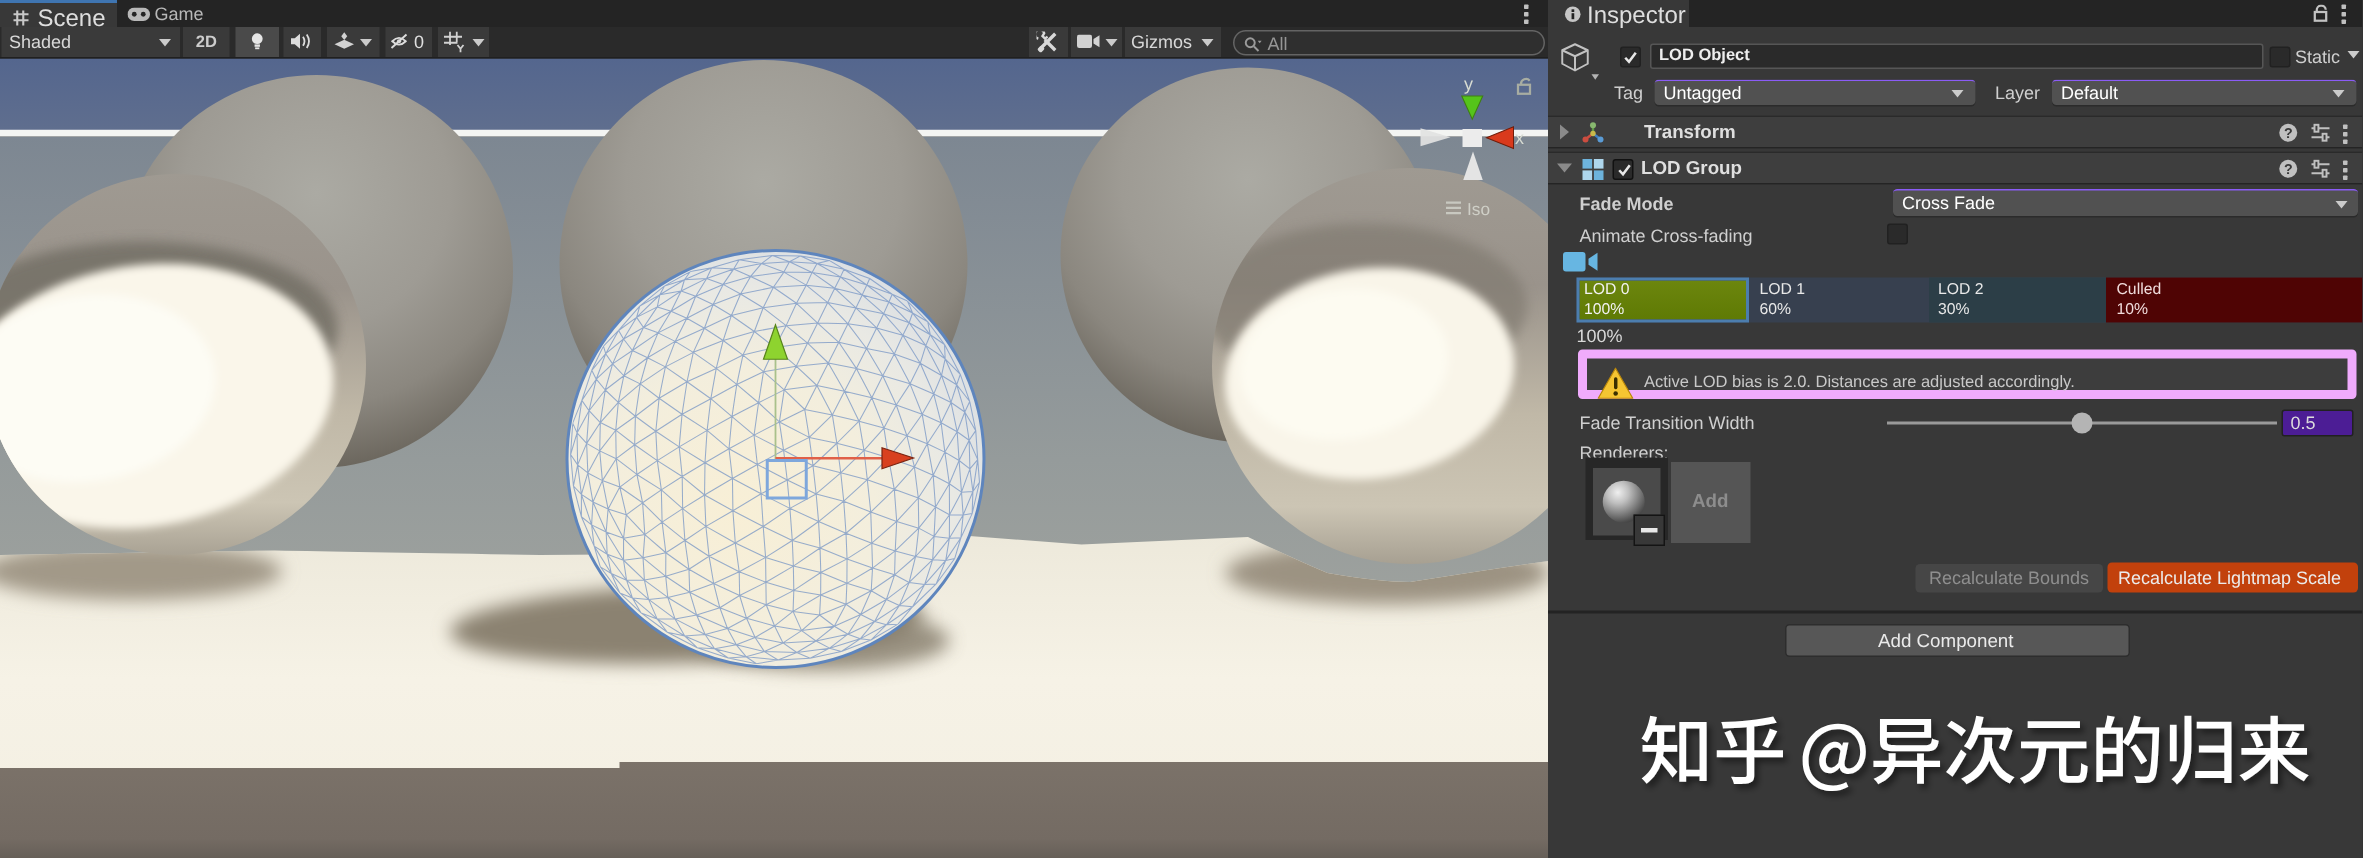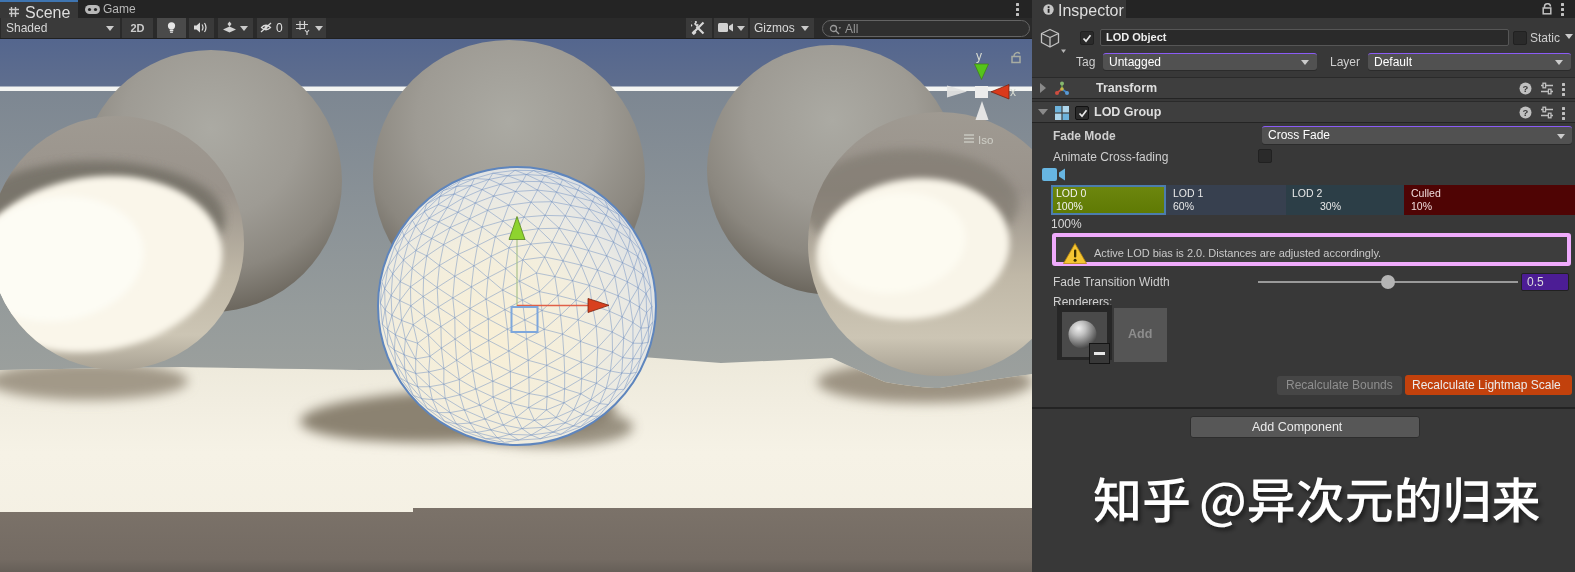--- a/index.html
+++ b/index.html
@@ -349,7 +349,7 @@
    <span class="abs" style="left:122px;top:2px;color:#e8e8e8;font-size:10.5px;">LOD 1</span>
       <span class="abs" style="left:122px;top:15px;color:#e8e8e8;font-size:10.5px;">60%</span>
    <span class="abs" style="left:241px;top:2px;color:#e8e8e8;font-size:10.5px;">LOD 2</span>
-      <span class="abs" style="left:241px;top:15px;color:#e8e8e8;font-size:10.5px;margin-left:28px;">30%</span>
+      <span class="abs" style="left:241px;top:15px;color:#e8e8e8;font-size:10.5px;">30%</span>
    <span class="abs" style="left:360px;top:2px;color:#f0dcdc;font-size:10.5px;">Culled</span>
       <span class="abs" style="left:360px;top:15px;color:#f0dcdc;font-size:10.5px;">10%</span>
  </div>

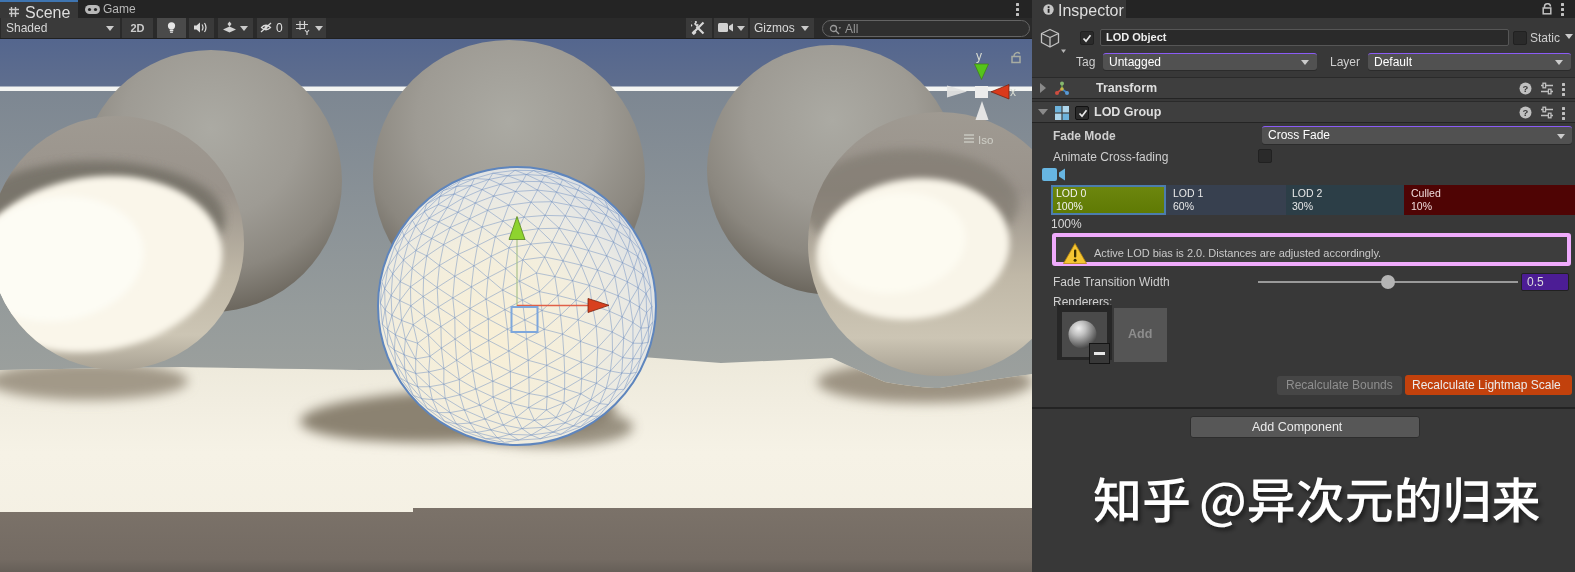--- a/index.html
+++ b/index.html
@@ -354,7 +354,7 @@
       <span class="abs" style="left:360px;top:15px;color:#f0dcdc;font-size:10.5px;">10%</span>
  </div>
  <span class="lbl" style="left:19px;top:217px;color:#d8d8d8;">100%</span>
- <div class="abs" style="left:20px;top:233px;width:519px;height:33px;background:#3d3d3d;border:4px solid #f0abfc;border-radius:3px;">
+ <div class="abs" style="left:20px;top:233px;width:519px;height:33px;background:#3d3d3d;border:6px solid #f0abfc;border-radius:3px;">
    <svg class="abs" style="left:6px;top:5px;" width="26" height="23" viewBox="0 0 26 23">
         <path d="M13 1.5 L24.5 21.5 L1.5 21.5 Z" fill="#f5c532" stroke="#b8860b" stroke-width="0.8" stroke-linejoin="round"></path>
         <rect x="12" y="7.5" width="2.3" height="8" rx="1.1" fill="#3a2f00"></rect>

